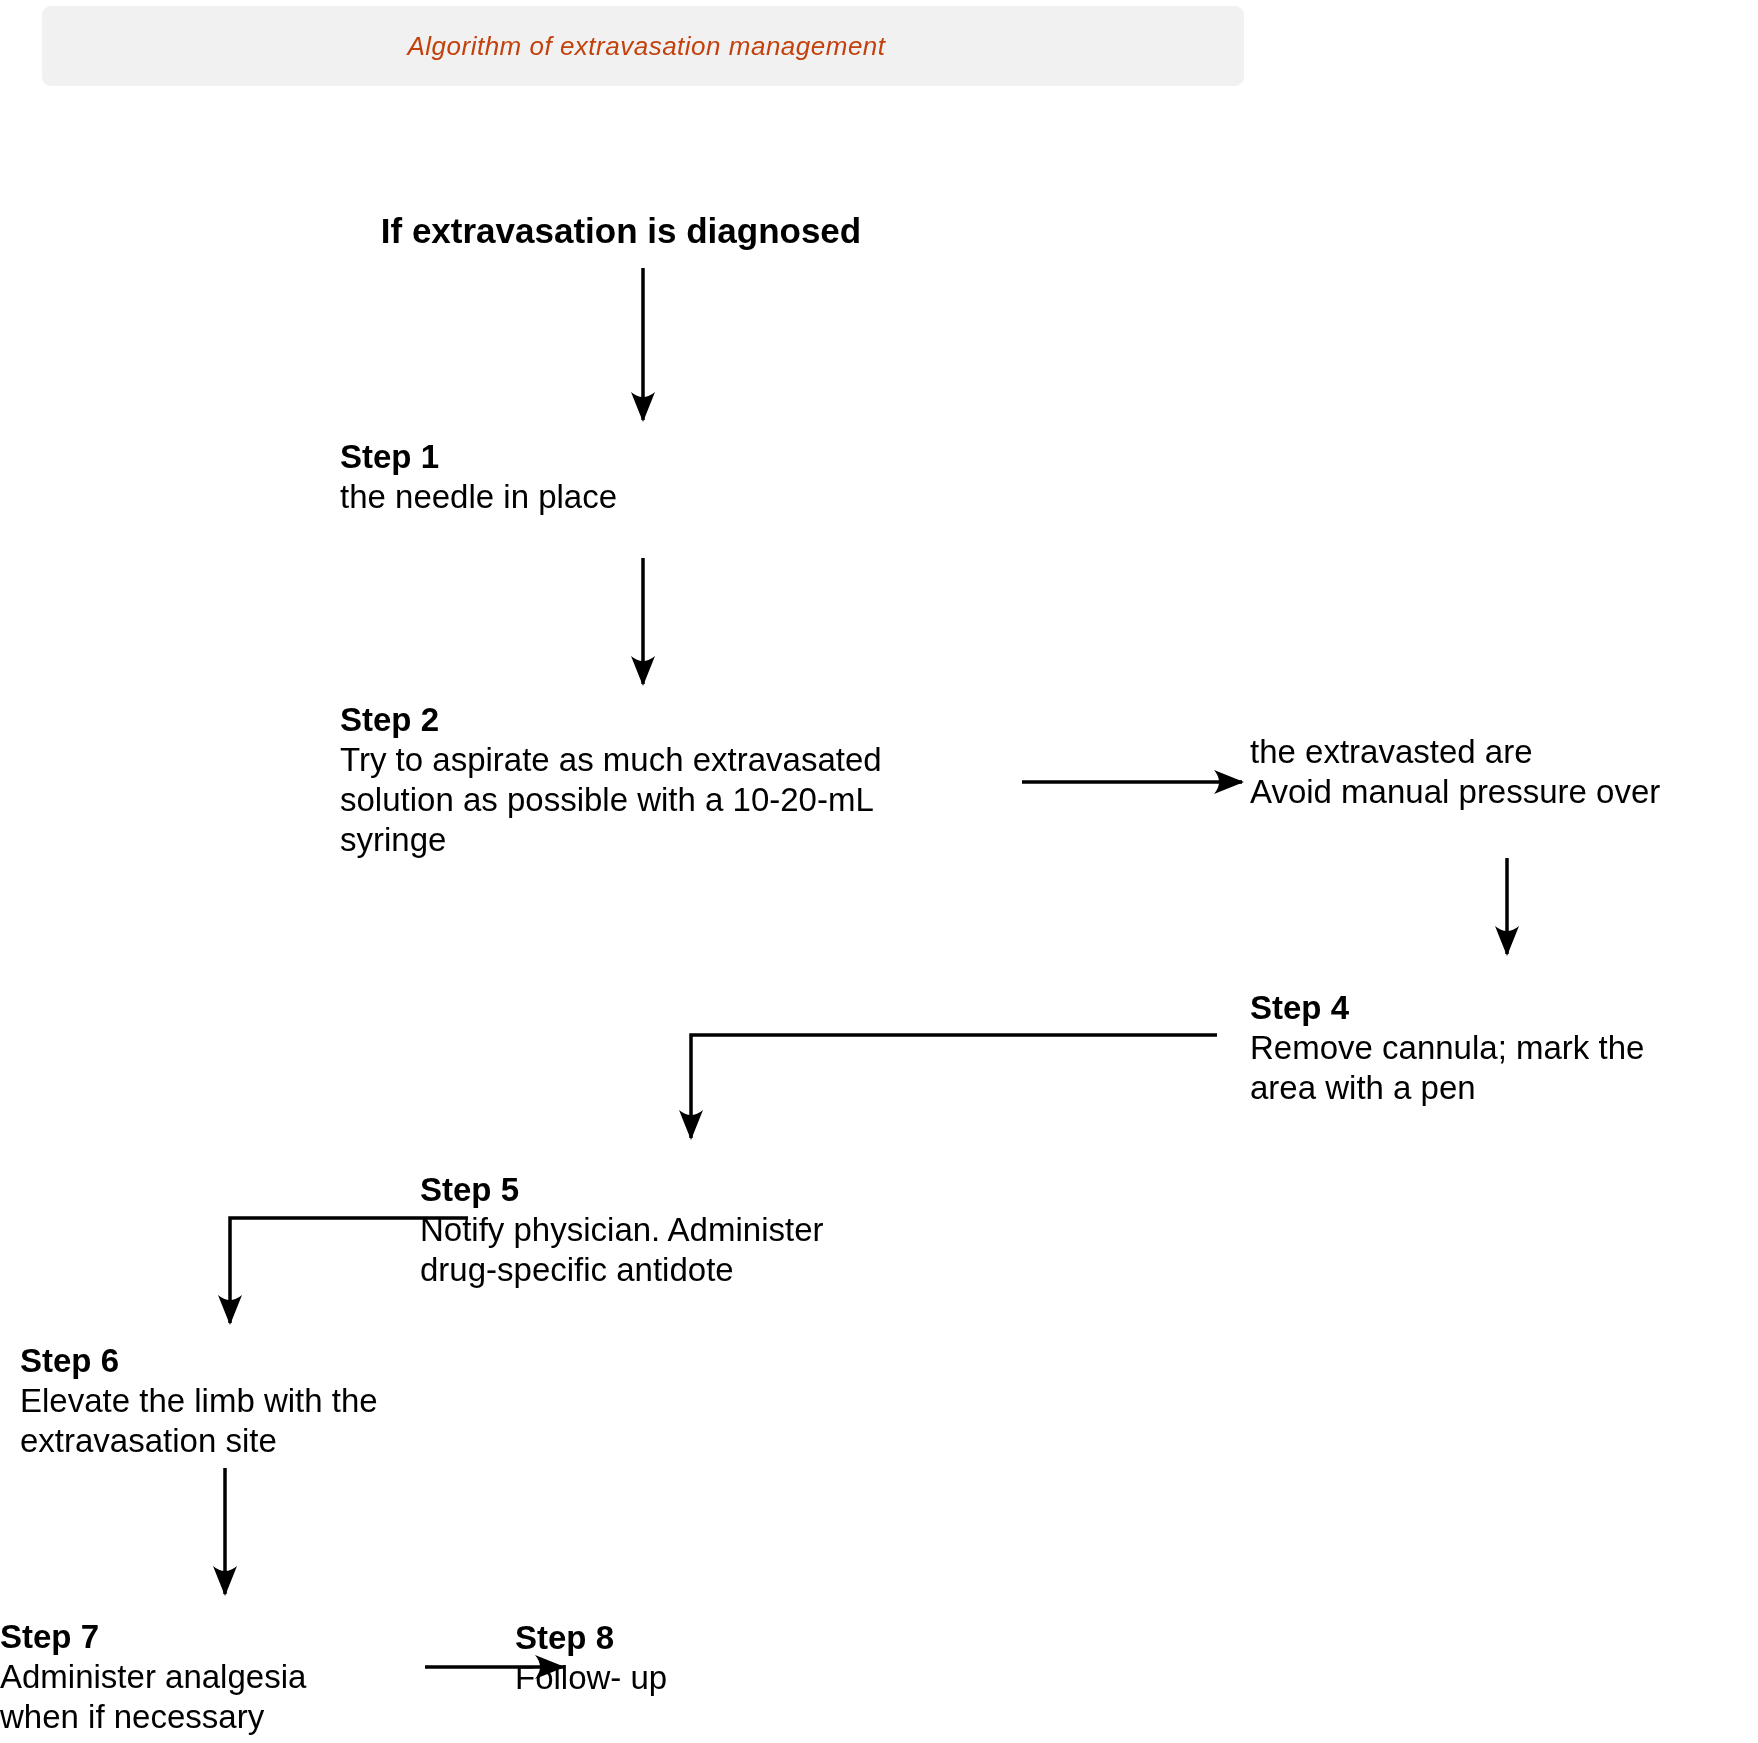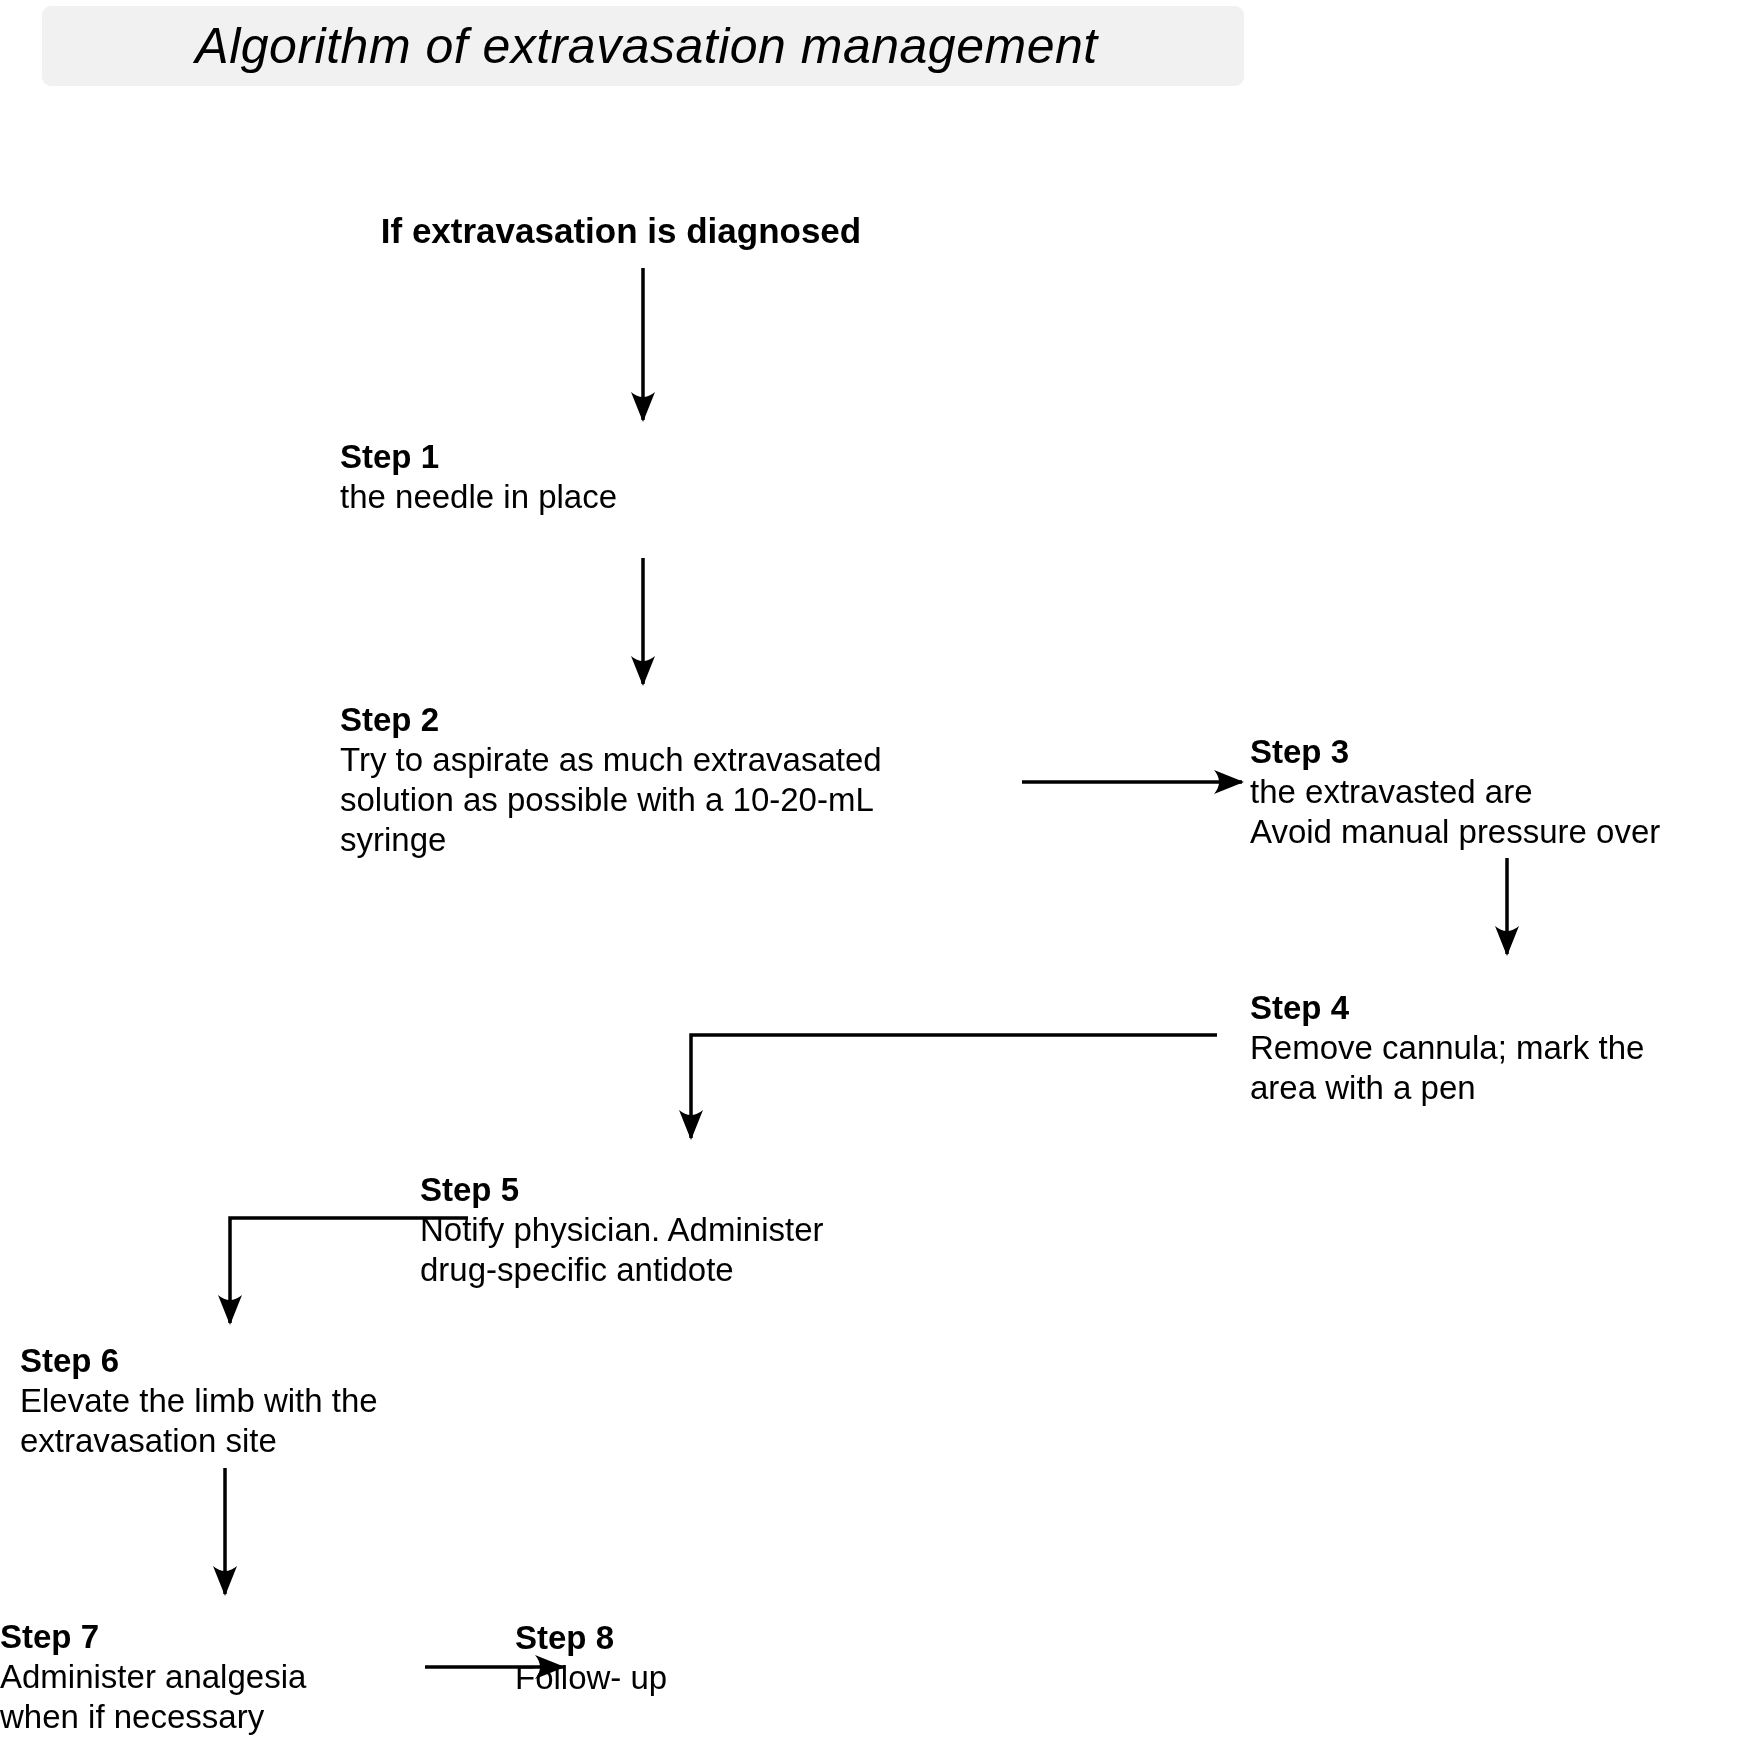--- a/index.html
+++ b/index.html
@@ -22,8 +22,8 @@
   }
   .title-text {
     font-style: italic;
-    font-size: 50px;
-    color: #000000;
+    font-size: 26px;
+    color: #c2410c;
     letter-spacing: 0.5px;
     margin-left: 7px;
   }

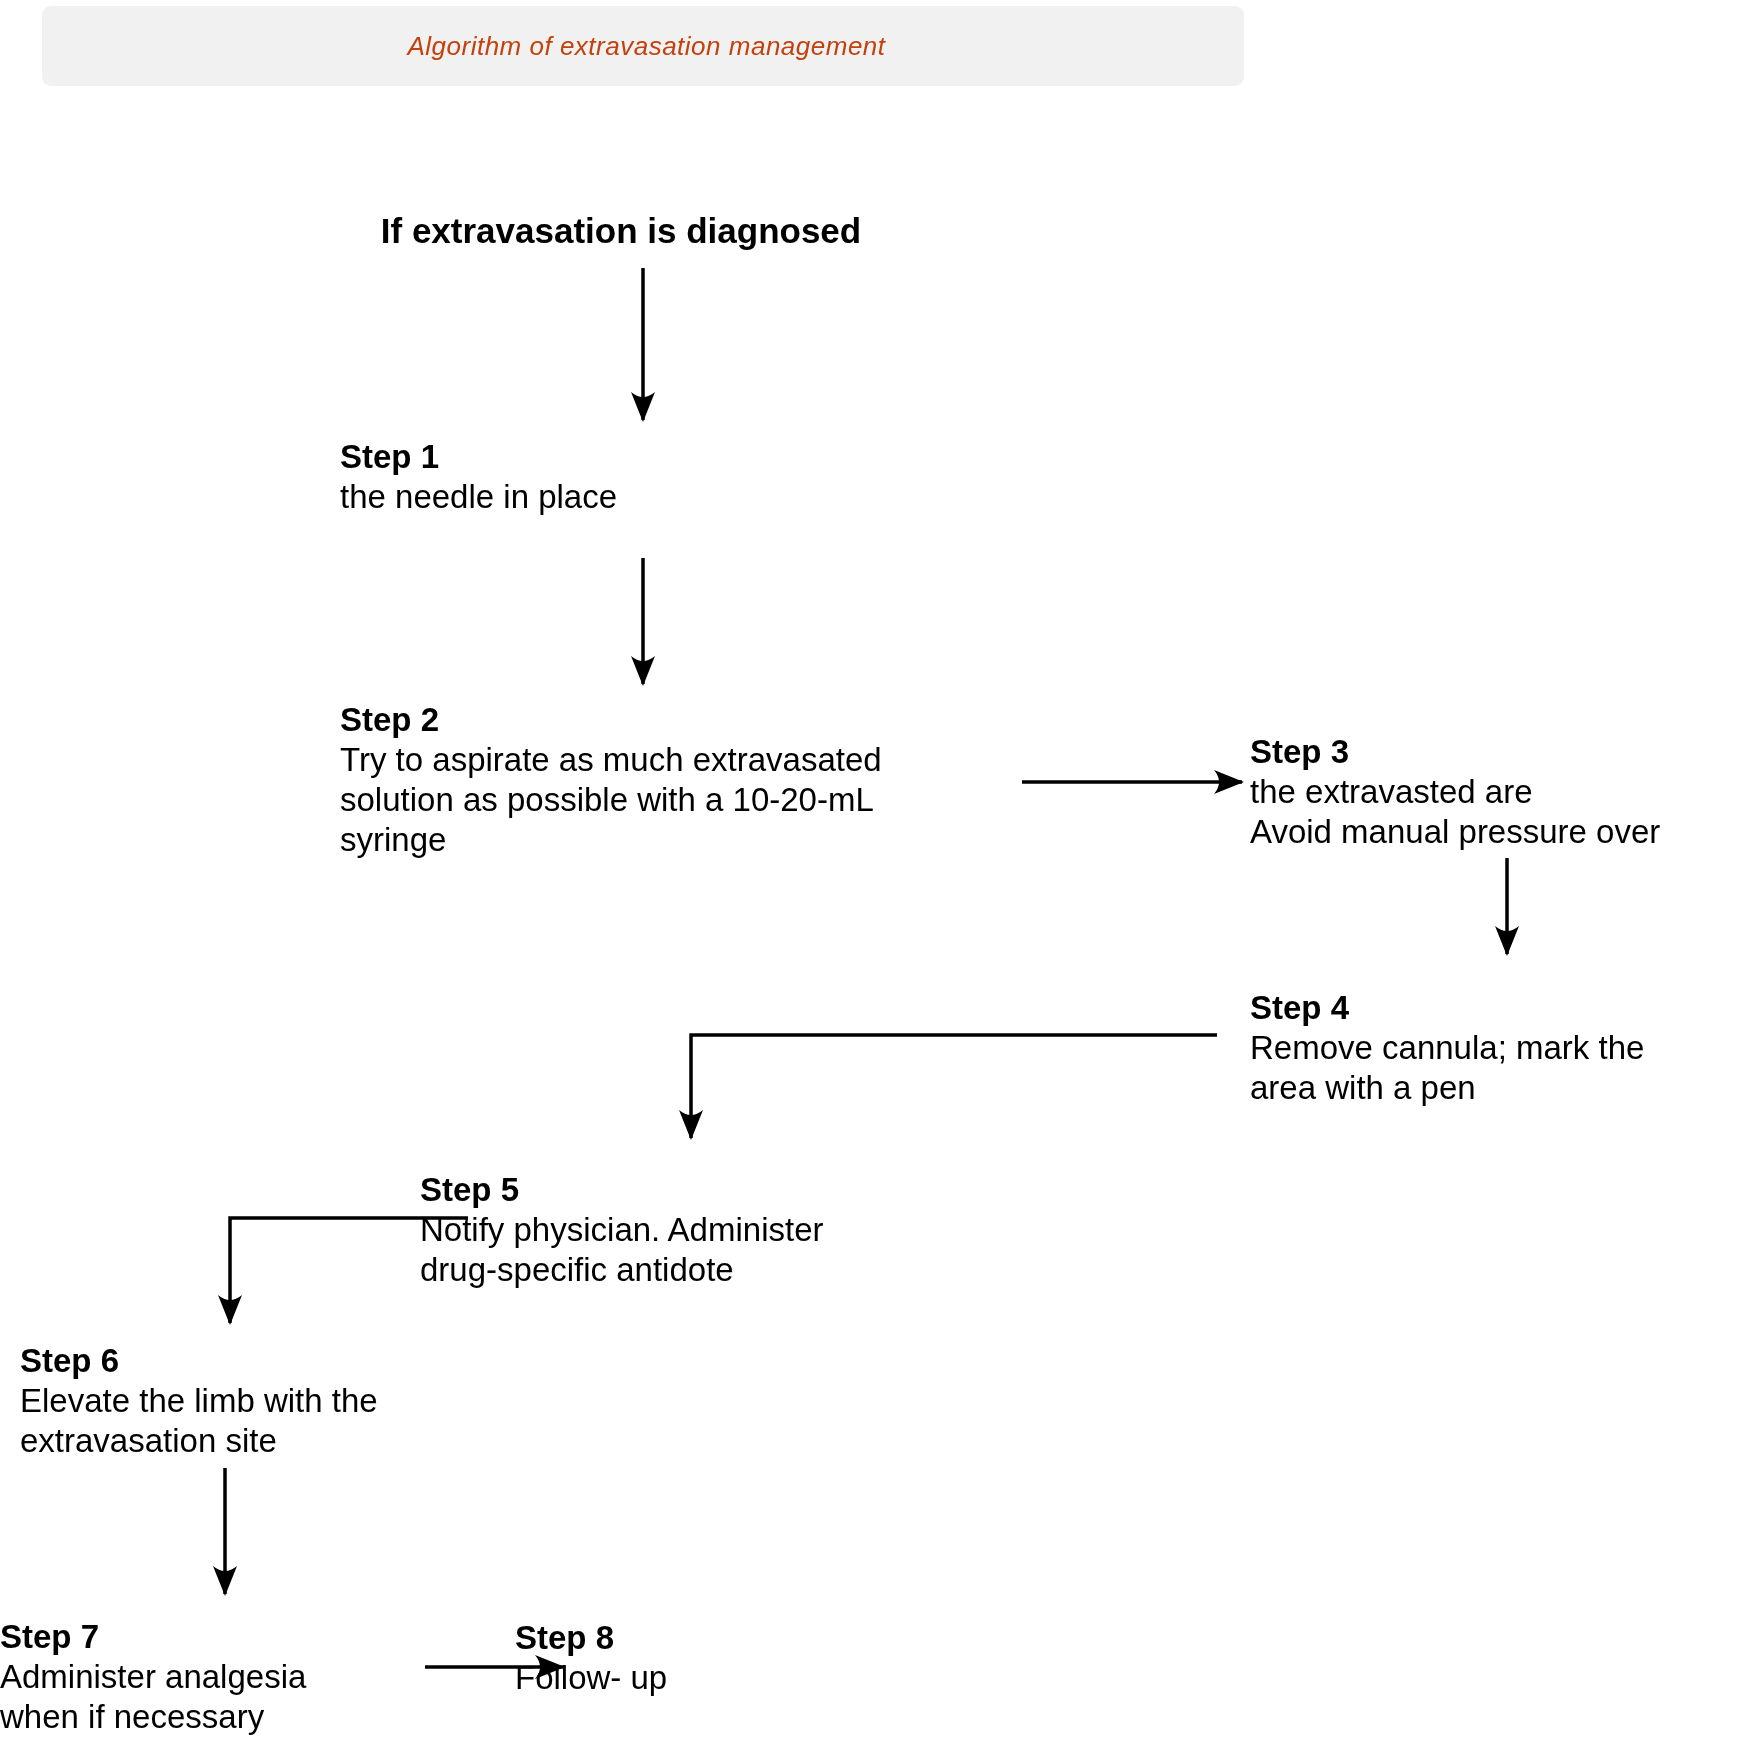--- a/index.html
+++ b/index.html
@@ -102,7 +102,6 @@
   </div>
 
   <div class="node n3">
-    <div class="node-title">Step 3</div>
     <div class="node-line">the extravasted are</div>
     <div class="node-line">Avoid manual pressure over</div>
   </div>

